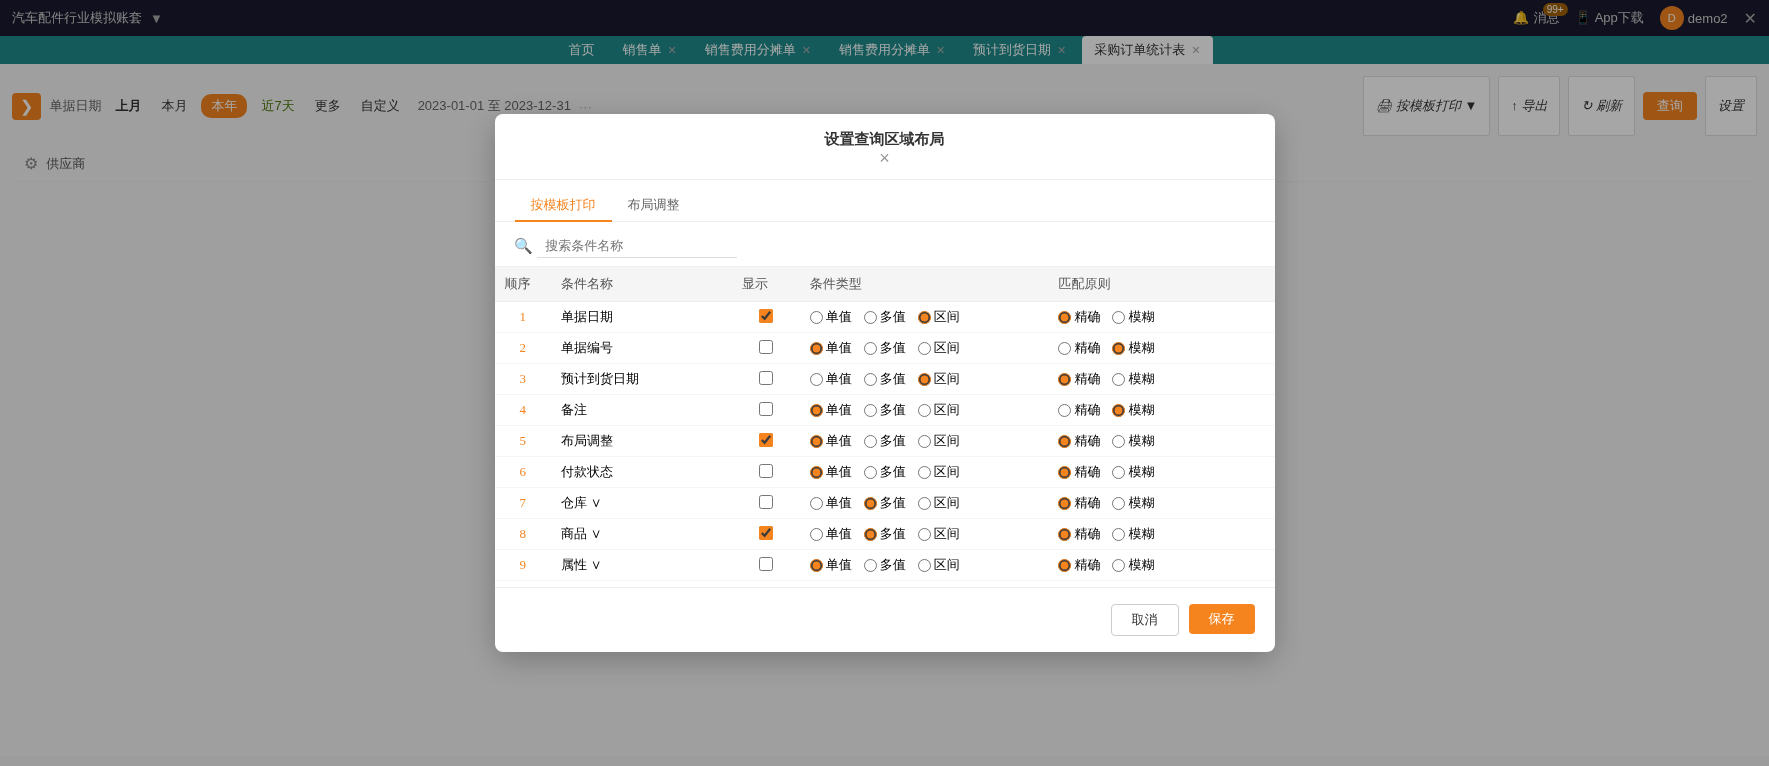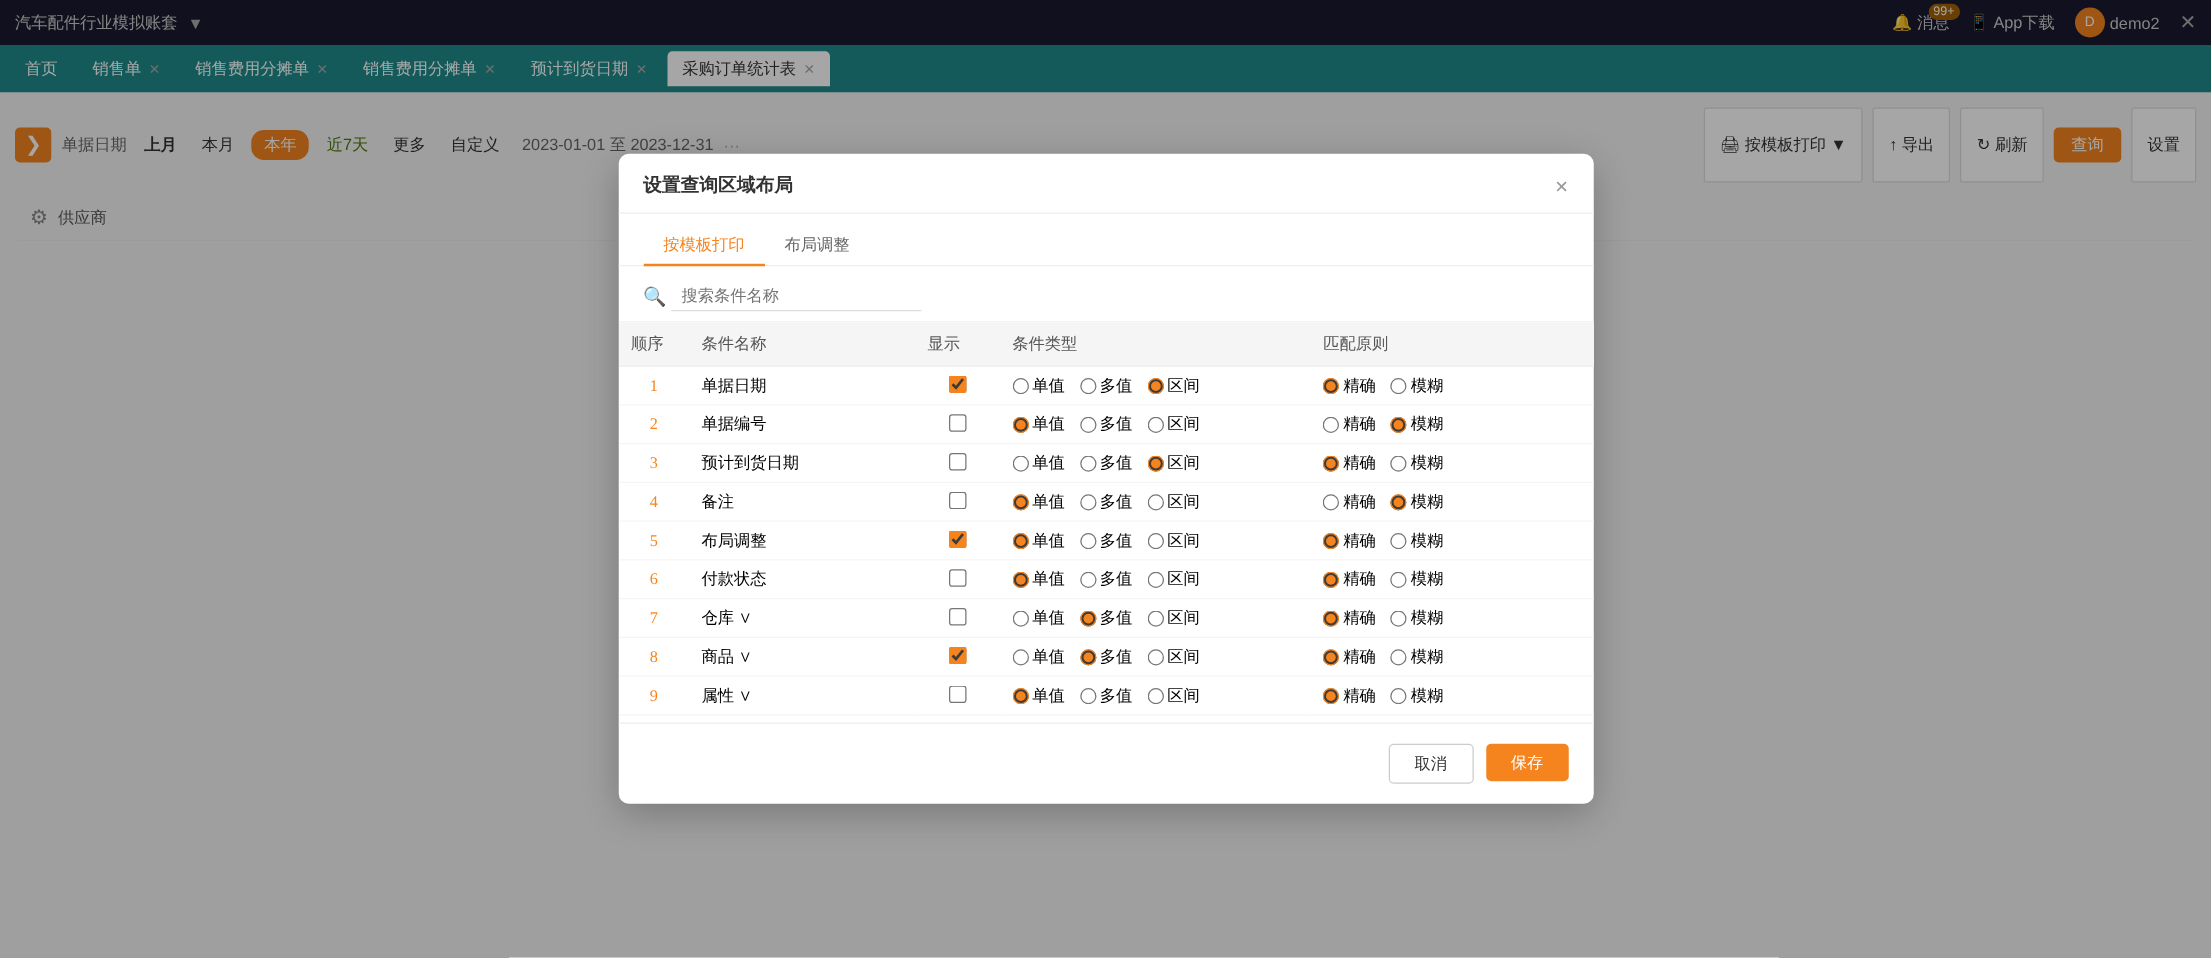--- a/index.html
+++ b/index.html
@@ -32,12 +32,13 @@
 
     
     .tab-bar {
-      height: 38px;
+      height: 28px;
       background: #1f8b8b;
       display: flex;
       align-items: center;
       padding: 0 8px;
       gap: 4px;
+      justify-content: center;
     }
     .tab-item {
       height: 28px;

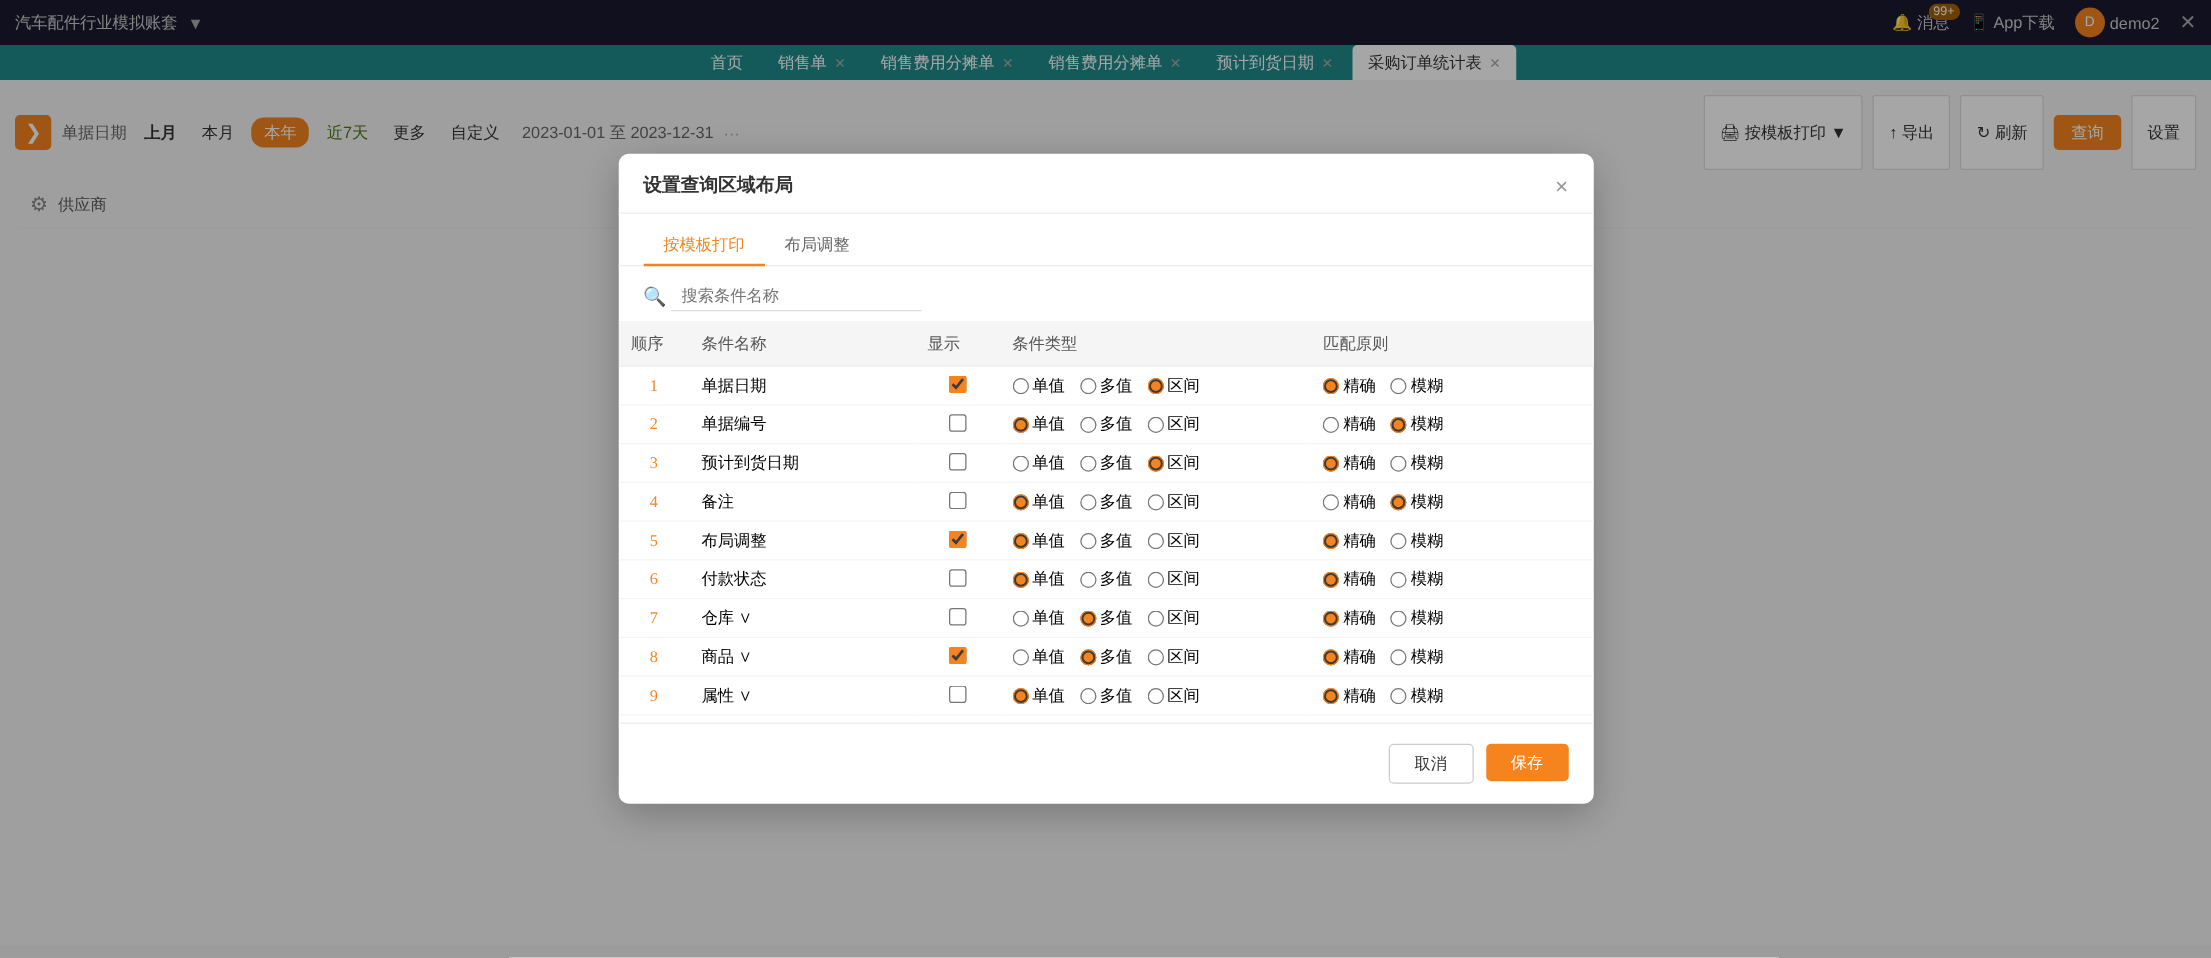--- a/index.html
+++ b/index.html
@@ -86,6 +86,7 @@
       padding: 20px 12px;
       cursor: pointer;
       font-size: 13px;
+      font-style: italic;
     }
 
     

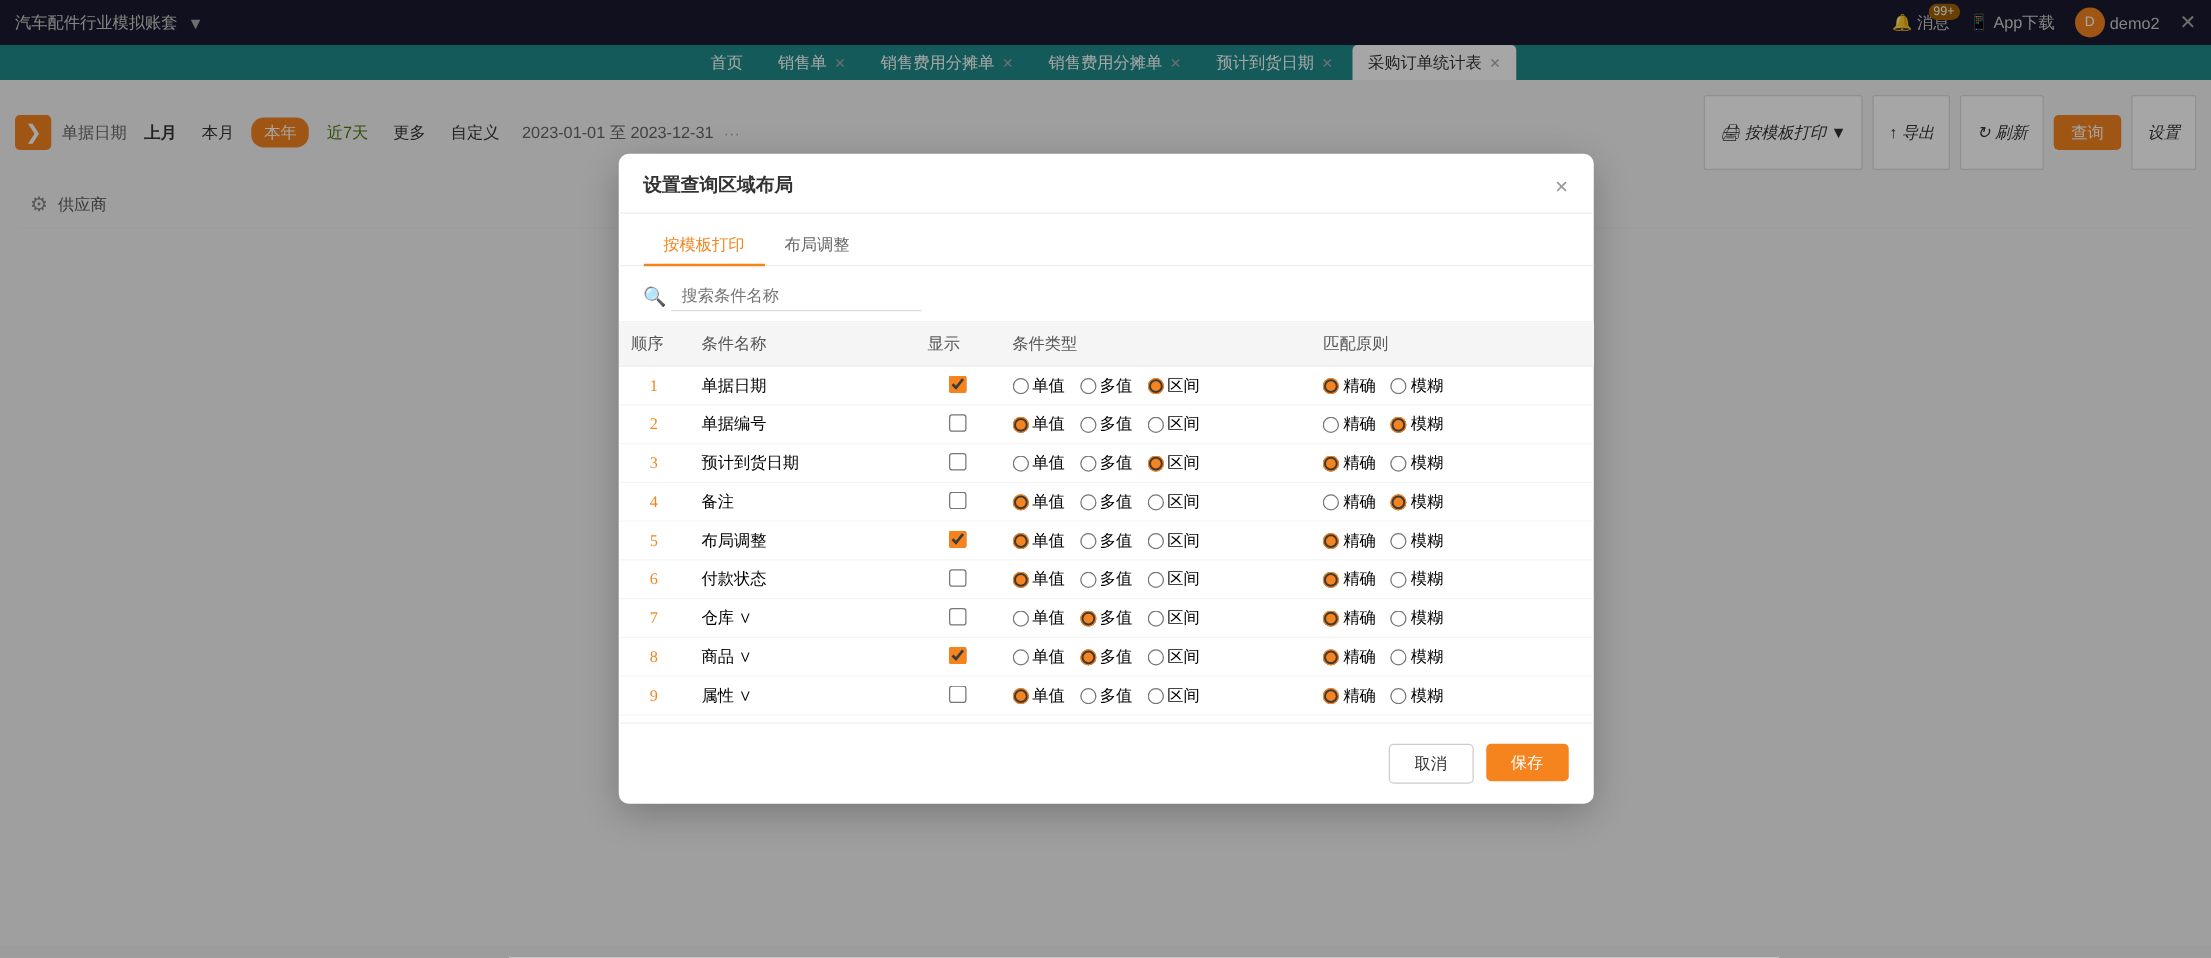--- a/index.html
+++ b/index.html
@@ -132,6 +132,7 @@
       justify-content: space-between;
       padding: 16px 20px 12px;
       border-bottom: 1px solid #eee;
+      flex-direction: column;
     }
     .dialog-title { font-size: 15px; font-weight: bold; color: #333; }
     .dialog-close { cursor: pointer; color: #999; font-size: 18px; line-height: 1; }

